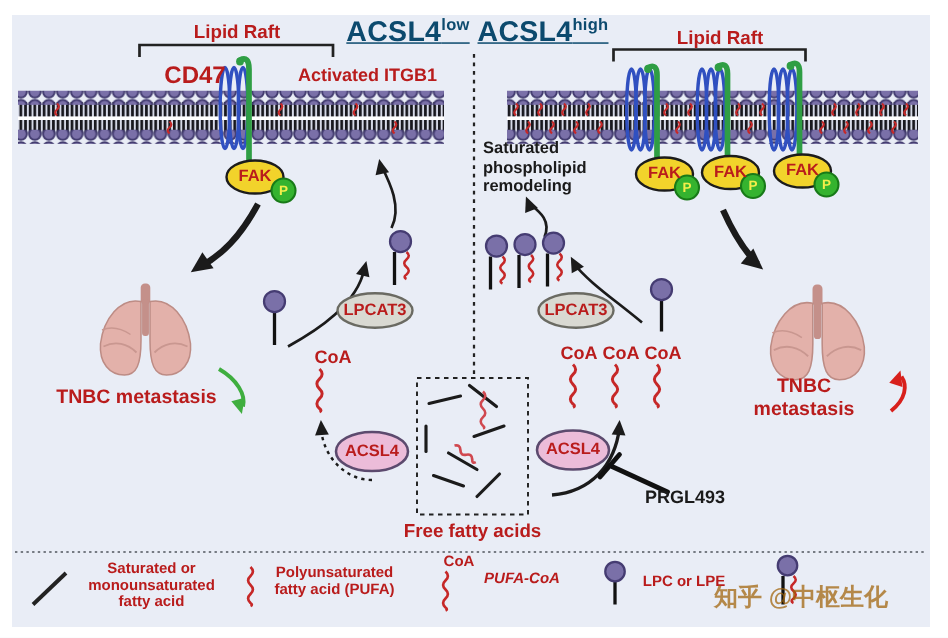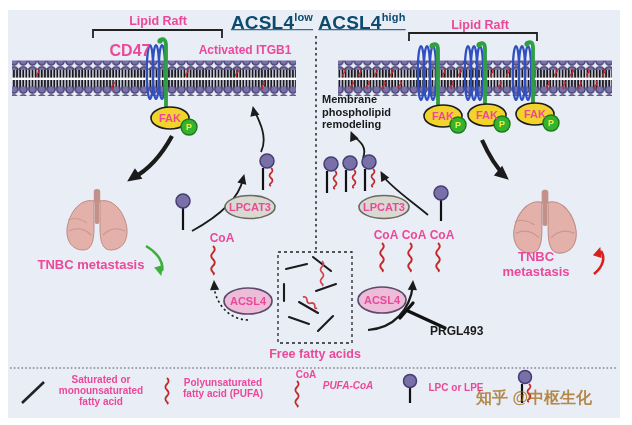--- a/index.html
+++ b/index.html
@@ -7,7 +7,7 @@
          font-family:"Liberation Sans",sans-serif;}
   .panel{position:absolute;left:8px;top:10px;width:612px;height:408px;background:#e9edf6;}
   svg.gfx{position:absolute;left:0;top:0;}
-  .t{position:absolute;transform:translate(-50%,-50%);font-weight:bold;color:#ec4899;
+  .t{position:absolute;transform:translate(-50%,-50%);font-weight:bold;color:#b91c1c;
      white-space:pre-line;text-align:center;line-height:1.12;}
   .tl{position:absolute;font-weight:bold;color:#1a1a1a;white-space:pre-line;text-align:left;line-height:1.15;}
   .red-title{color:#0c4a6e;font-size:19px;letter-spacing:.2px;text-decoration:underline;}

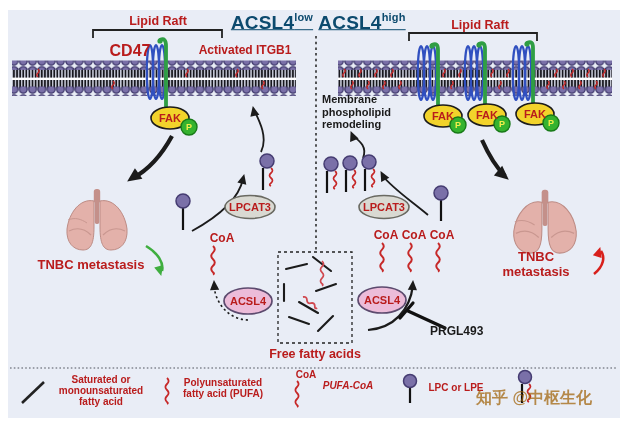--- a/index.html
+++ b/index.html
@@ -261,7 +261,7 @@
   <div class="t" style="left:130px;top:51px;font-size:16px;">CD47</div>
   <div class="t" style="left:221px;top:51px;font-size:12px;margin-left:24px;">Activated ITGB1</div>
 
-  <div class="tl" style="left:322px;top:93px;font-size:11px;">Membrane
+  <div class="tl" style="left:322px;top:93px;font-size:11px;">Saturated
 phospholipid
 remodeling</div>
 

